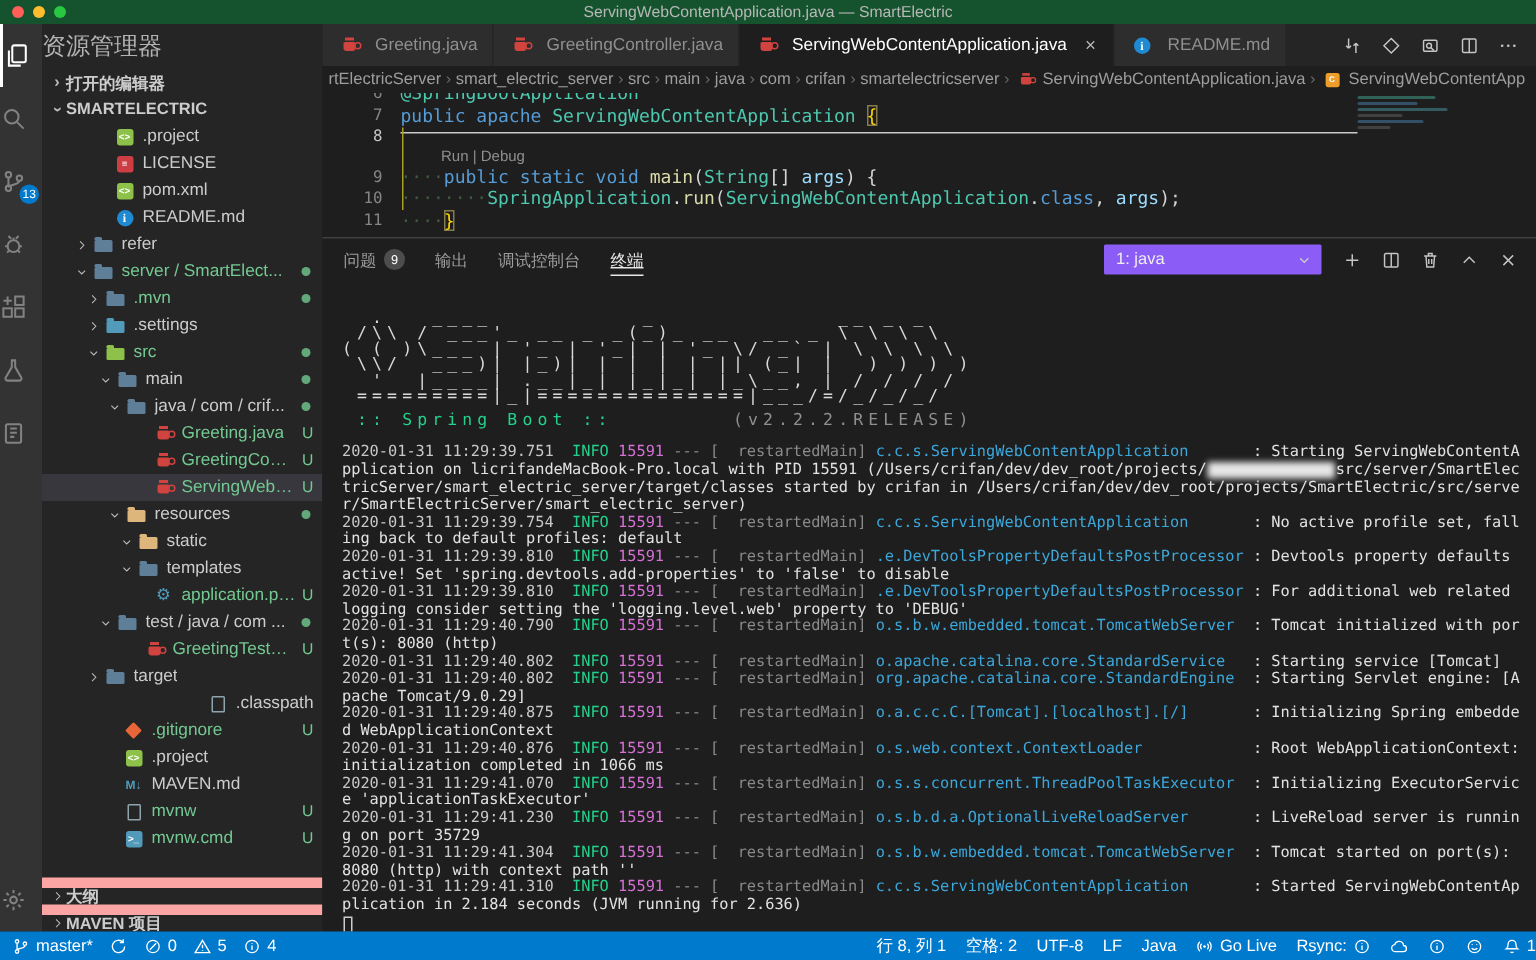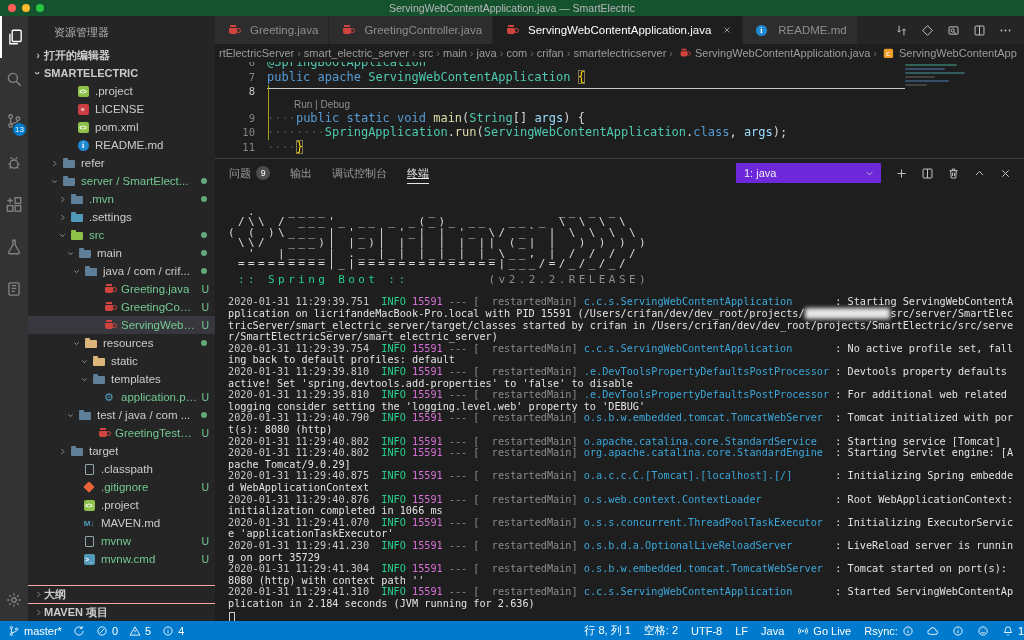--- a/index.html
+++ b/index.html
@@ -21,7 +21,7 @@
 
   
   #sidebar { position:absolute; left:28px; top:16px; width:187px; bottom:19px; background:#252526; overflow:hidden; font-size:11.5px; }
-  #sb-title { height:30px; line-height:32px; padding-left:26px; font-size:11px; color:#b3b3b3; }
+  #sb-title { height:30px; line-height:32px; padding-left:0; font-size:16px; color:#b3b3b3; }
   .sec-row { height:18px; display:flex; align-items:center; font-weight:bold; font-size:11px; color:#cccccc; padding-left:4px; }
   .sec-row .chev { width:12px; display:flex; justify-content:center; color:#bdbdbd; }
   #tree .row { height:18px; display:flex; align-items:center; padding-right:6px; white-space:nowrap; }

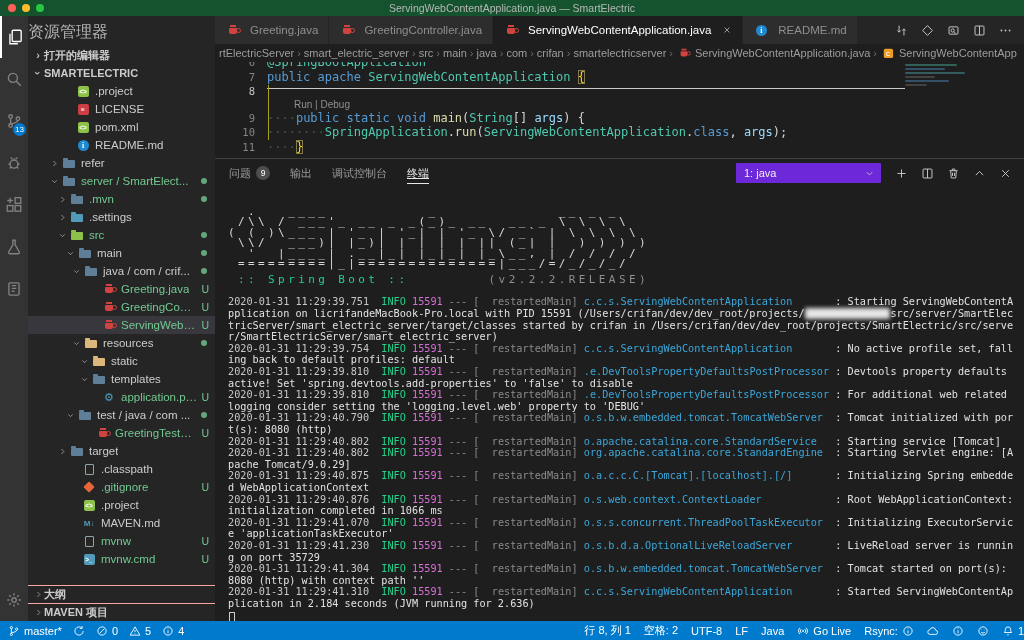--- a/index.html
+++ b/index.html
@@ -14,7 +14,7 @@
 
   
   #activitybar { position:absolute; left:0; top:16px; width:28px; bottom:19px; background:#333333; display:flex; flex-direction:column; }
-  .ab-item { height:42px; display:flex; align-items:center; justify-content:center; color:#828282; position:relative; }
+  .ab-item { height:42px; display:flex; align-items:center; color:#828282; position:relative; }
   .ab-item.active { color:#ffffff; border-left:2px solid #ffffff; }
   .ab-badge { position:absolute; right:2px; bottom:6px; min-width:13px; height:13px; border-radius:7px; background:#007acc; color:#fff; font-size:8px; display:flex; align-items:center; justify-content:center; padding:0 2px; }
   #ab-bottom { margin-top:auto; }

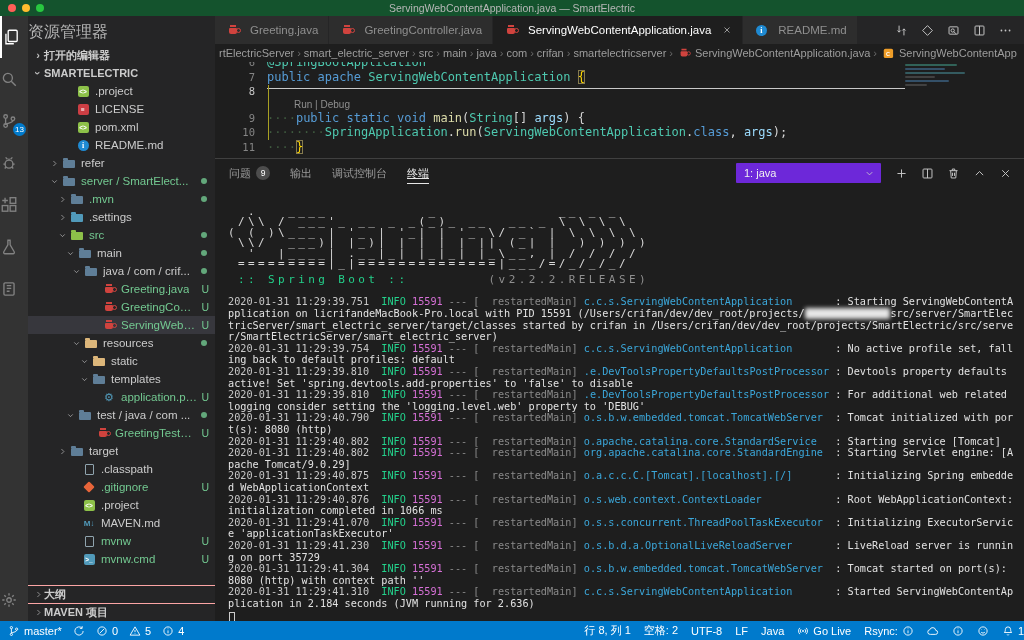--- a/index.html
+++ b/index.html
@@ -83,7 +83,7 @@
   .p-tab.active { color:#e7e7e7;text-decoration:underline; }
   .p-tab.active::after { content:""; position:absolute; left:0; right:0; bottom:3px; height:1.5px; background:#e7e7e7; }
   .p-badge { background:#4d4d4d; color:#fff; font-size:8.5px; min-width:14px; height:14px; border-radius:7px; display:flex; align-items:center; justify-content:center; }
-  #terminal-select { margin-left:auto; width:145px; height:20px; background:#6d28d9; color:#f0f0f0; font-size:11px; display:flex; align-items:center; padding:0 6px 0 8px; border-radius:1px; }
+  #terminal-select { margin-left:auto; width:145px; height:20px; background:#8b5cf6; color:#f0f0f0; font-size:11px; display:flex; align-items:center; padding:0 6px 0 8px; border-radius:1px; }
   #terminal-select .chevD { margin-left:auto; display:flex; color:#cccccc; }
   #panel-actions { display:flex; align-items:center; gap:13px; margin-left:14px; color:#c5c5c5; }
 

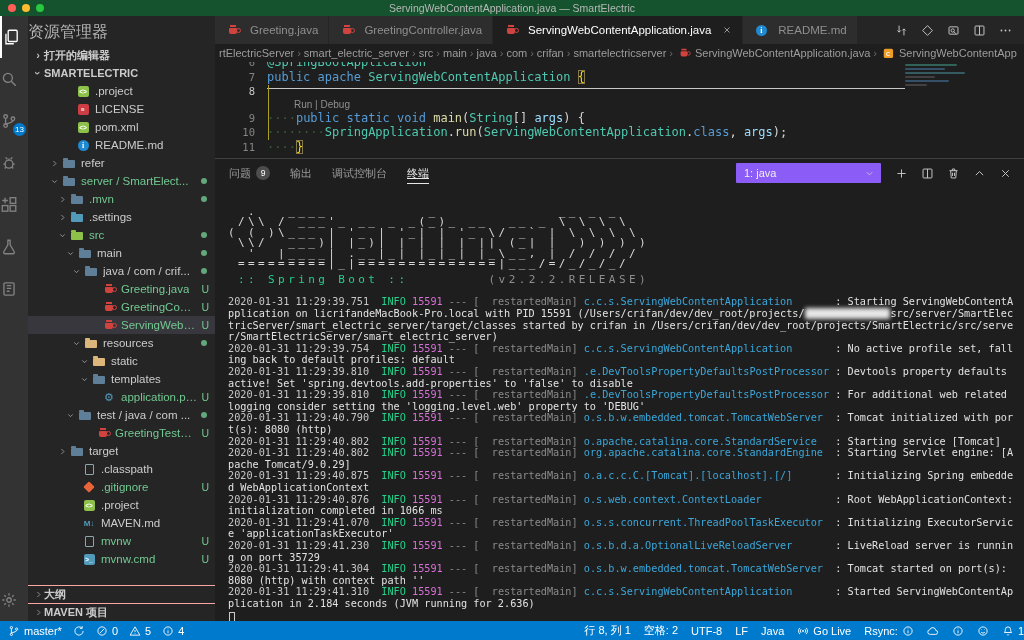--- a/index.html
+++ b/index.html
@@ -390,7 +390,7 @@
         </span>
         <span class="lbl">target</span>
       </div>
-      <div class="row" style="padding-left: 42px;">
+      <div class="row" style="padding-left: 42px; justify-content: flex-end;">
         <span class="chev"></span>
         <span class="ti">
           <span class="filedoc"></span>

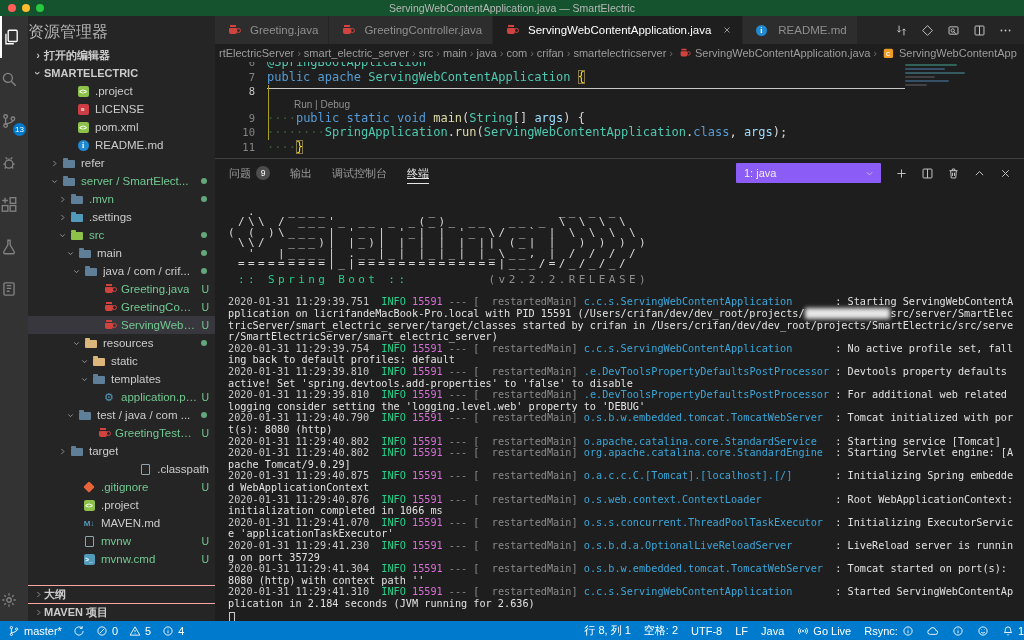--- a/index.html
+++ b/index.html
@@ -32,7 +32,7 @@
   .badgeU { margin-left:auto; color:#73c991; font-size:10.5px; padding-left:4px; }
   .dot { margin-left:auto; width:6px; height:6px; border-radius:50%; background:#73c991cc; margin-right:2px; flex:none; }
   #sb-bottom { position:absolute; left:0; right:0; bottom:0; }
-  #sb-bottom .sec-row { border-top:1px solid #fca5a5; height:18px; }
+  #sb-bottom .sec-row { border-top:7px solid #fca5a5; height:18px; }
 
   
   .ti { flex:none; width:16px; height:14px; margin-right:4px; position:relative; display:flex; align-items:center; justify-content:center; }

